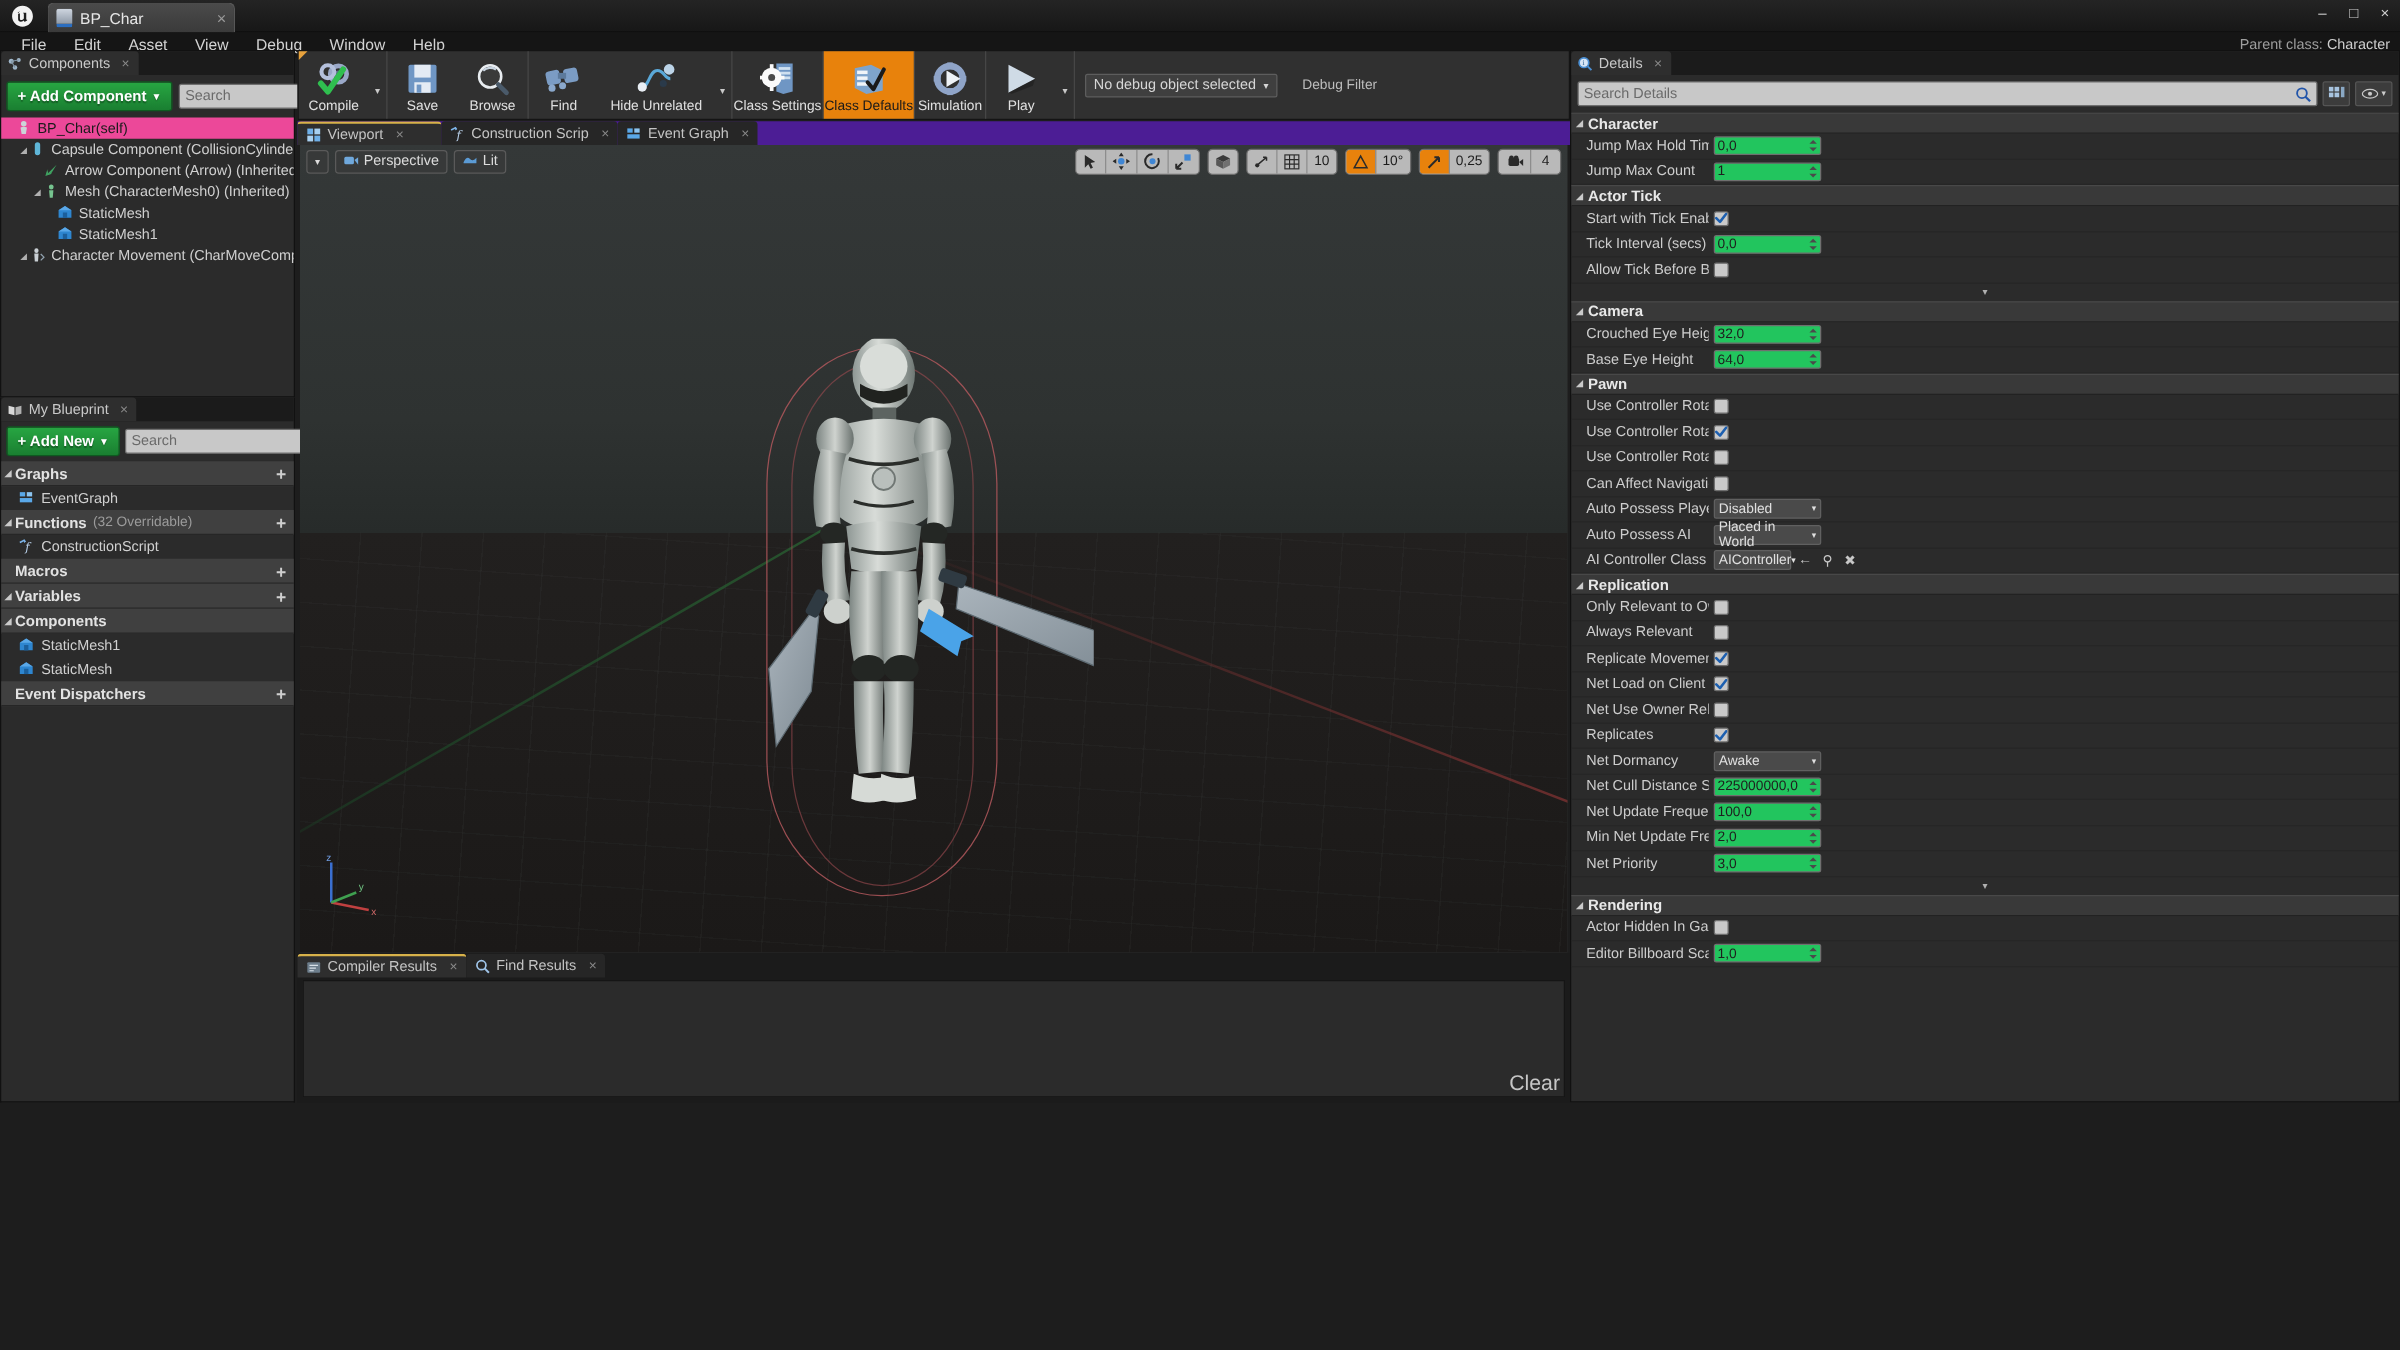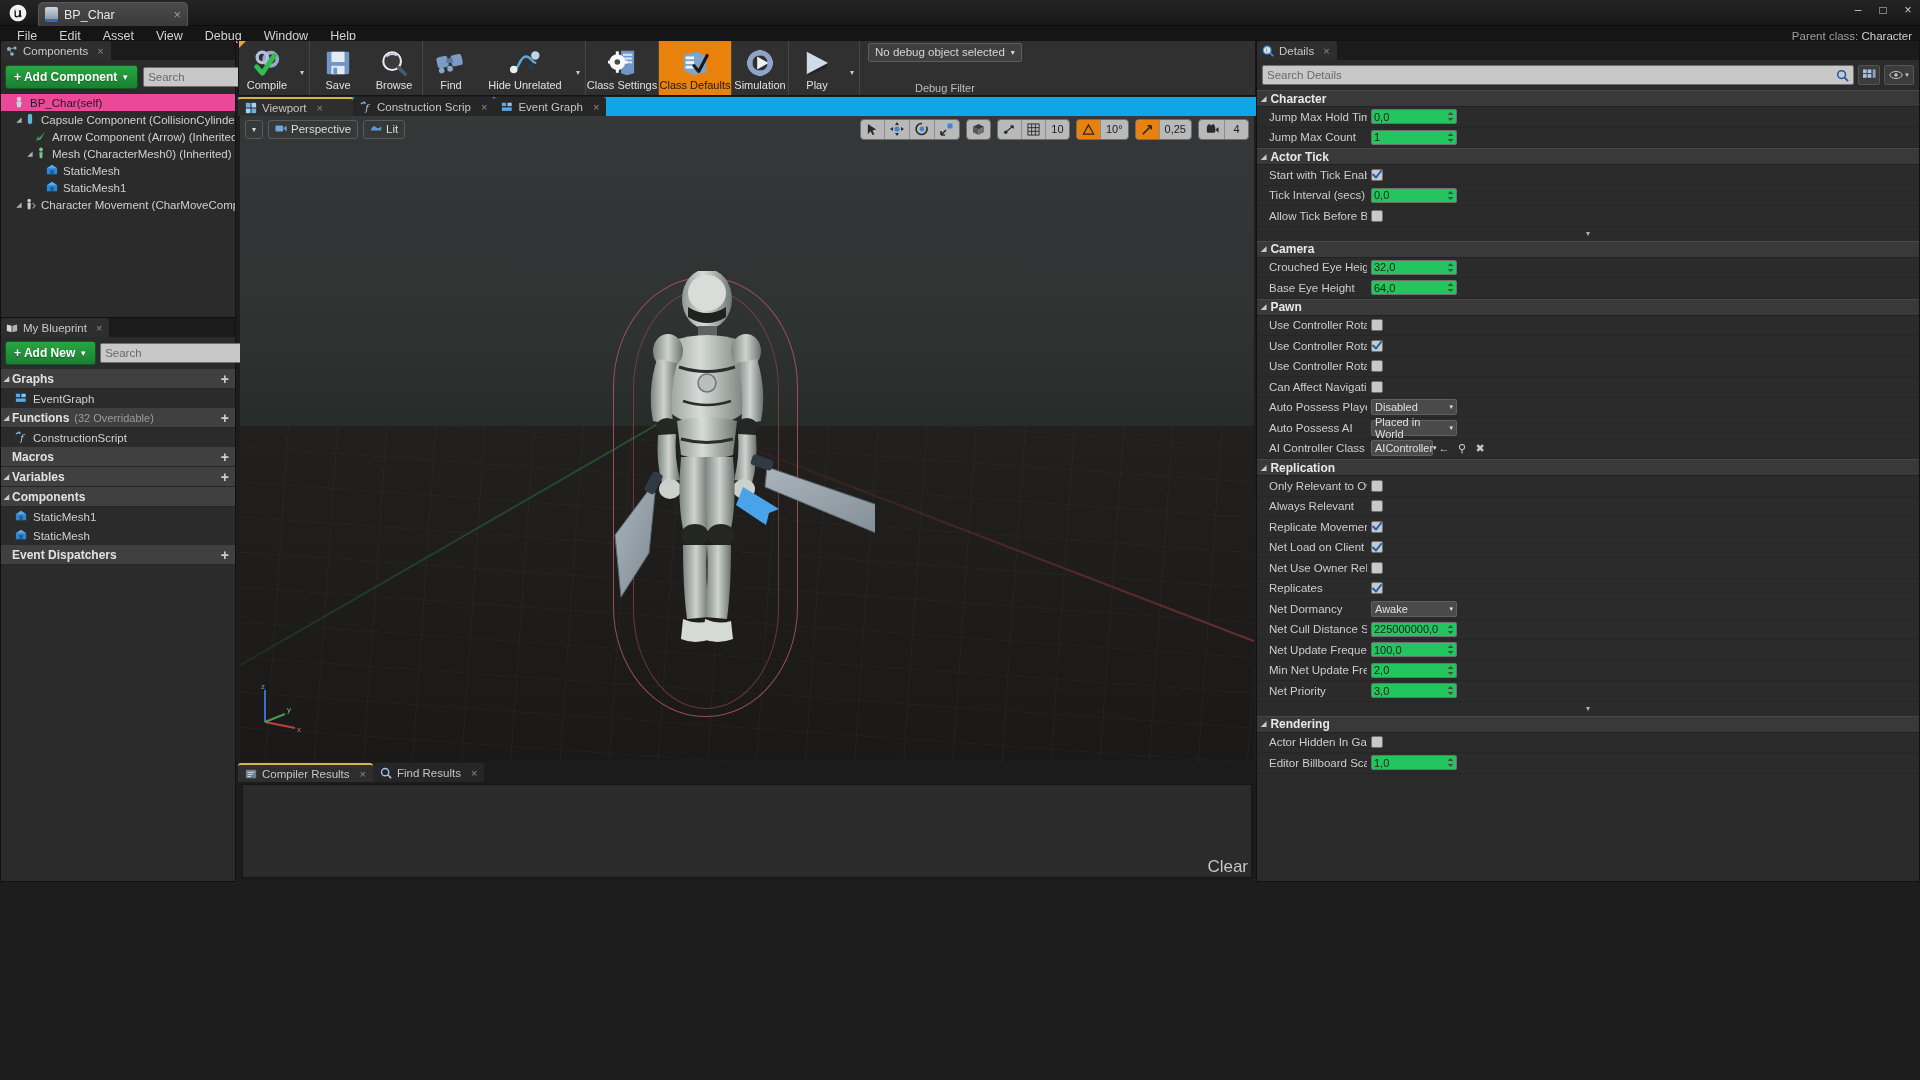--- a/index.html
+++ b/index.html
@@ -90,7 +90,7 @@
   .tb-ico { height:30px; display:flex; align-items:center; justify-content:center; }
   .tb-caret { width:14px; display:flex; align-items:flex-end; justify-content:center;
      padding-bottom:18px; font-size:8px; color:#c9c9c9; }
-  .debugbox { display:flex; flex-direction:column; align-items:center; justify-content:center;
+  .debugbox { display:flex; align-items:center; justify-content:center;
      padding:0 8px; gap:20px; }
   .dbg-sel { height:19px; background:#3f3f3f; border:1px solid #5d5d5d; border-radius:2px;
      display:flex; align-items:center; padding:0 6px; font-size:11.5px; color:#d6d6d6; gap:6px;}

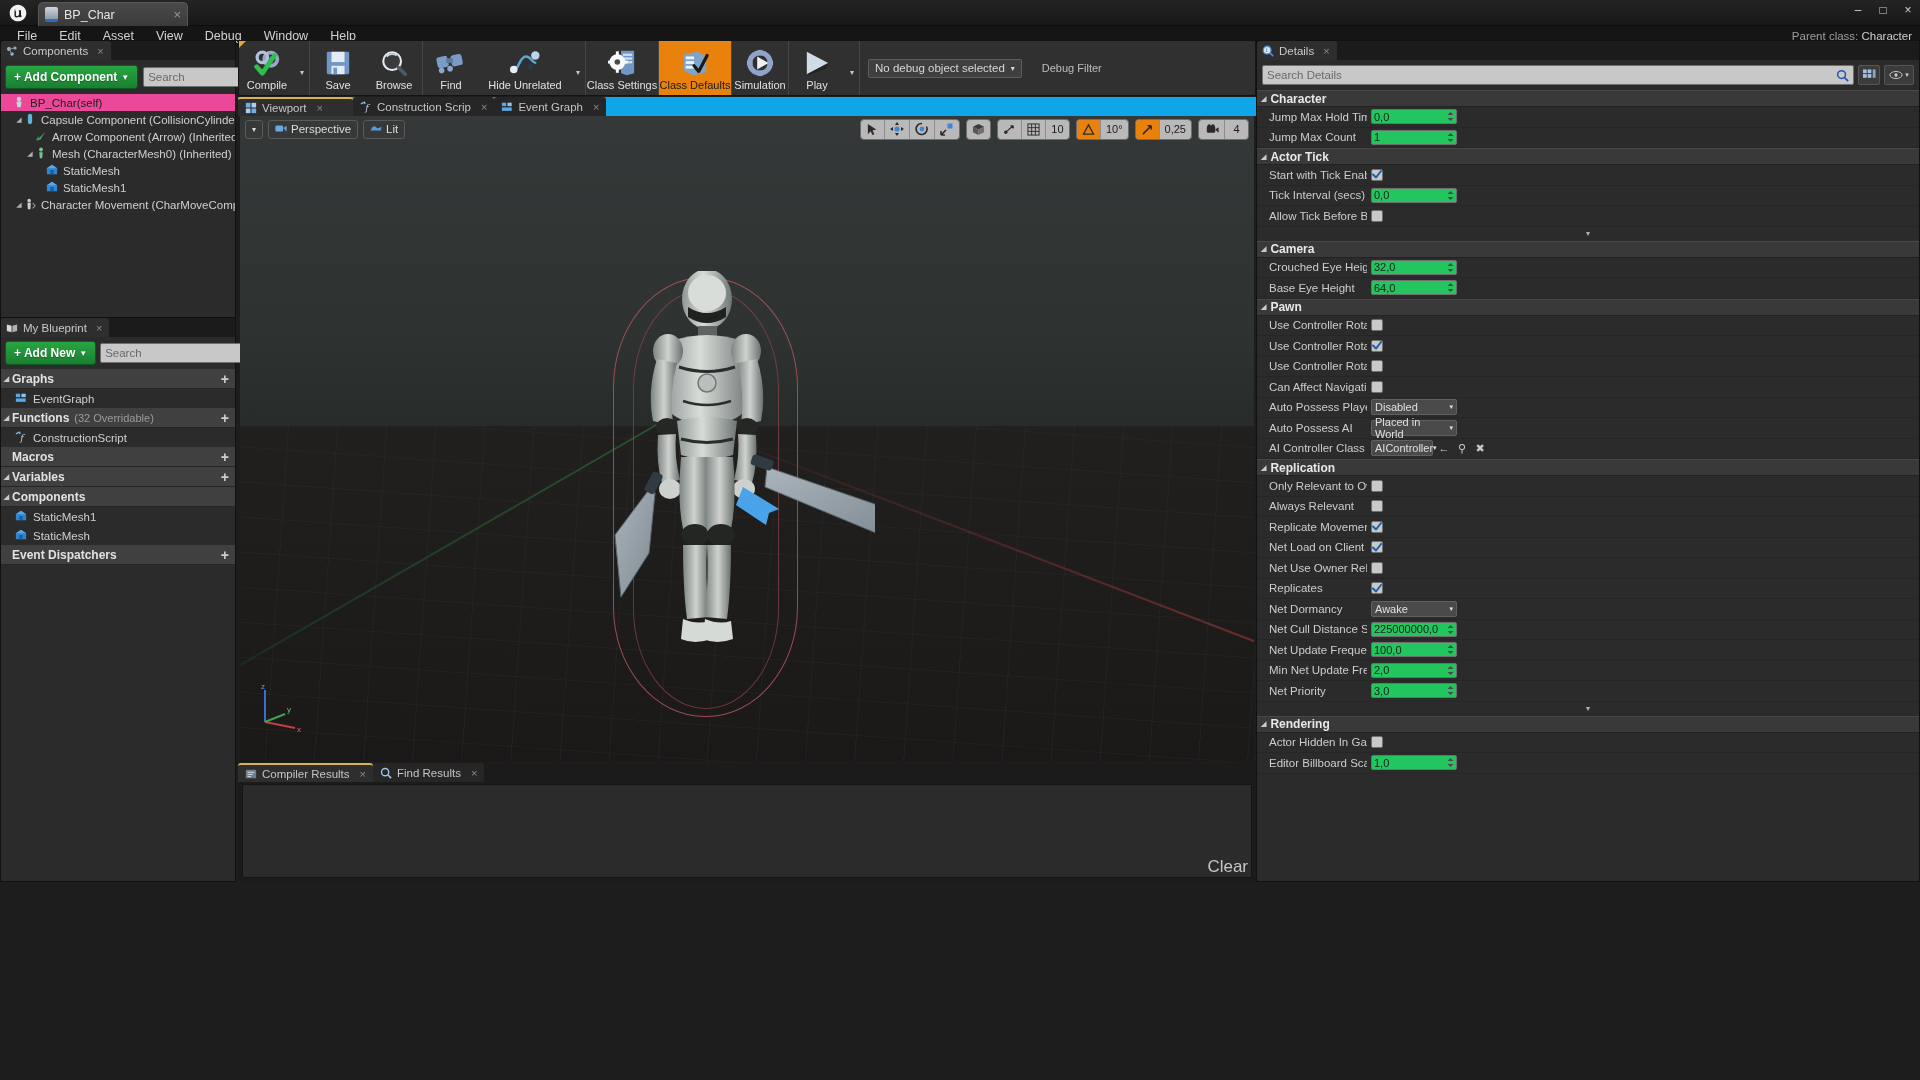--- a/index.html
+++ b/index.html
@@ -100,7 +100,7 @@
 
   
   .graphtabs { position:absolute; left:238px; top:97px; width:1018px; height:19px;
-     background:#0ea5e9; display:flex; align-items:flex-end; }
+     background:#4c1d95; display:flex; align-items:flex-end; }
   .gtab { height:19px; display:flex; align-items:center; gap:5px; padding:0 7px;
      font-size:11.5px; color:#c4c4c4; background:#262626; border-radius:3px 3px 0 0; }
   .gtab.active { background:#2e2e2e; border-top:2px solid #d8b24a; }

